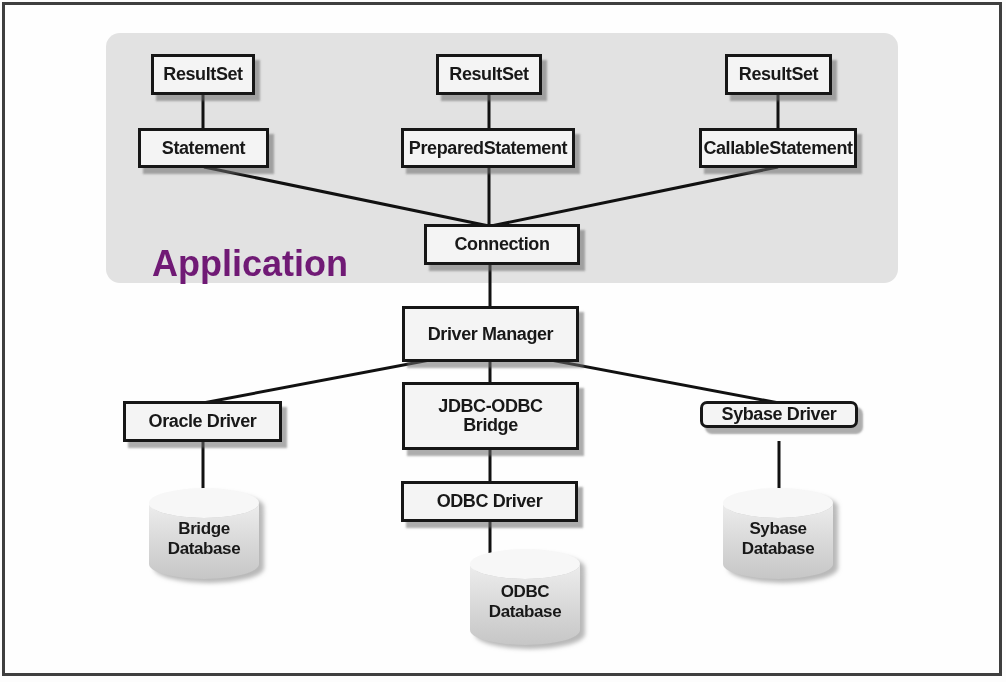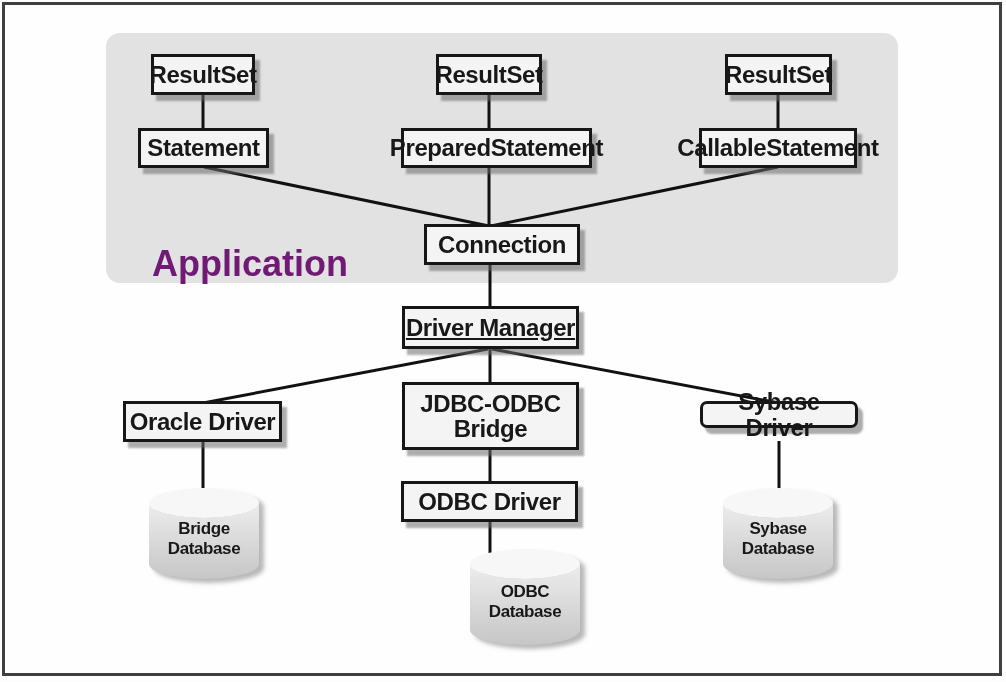--- a/index.html
+++ b/index.html
@@ -31,7 +31,7 @@
     box-shadow:5px 6px 2px rgba(105,105,105,0.55);
     display:flex;align-items:center;justify-content:center;
     text-align:center;
-    font-size:24px;font-weight:bold;color:#181818;
+    font-size:18px;font-weight:bold;color:#181818;
     letter-spacing:-0.4px;line-height:1.05;
   }
   .node .two-line{display:block;}

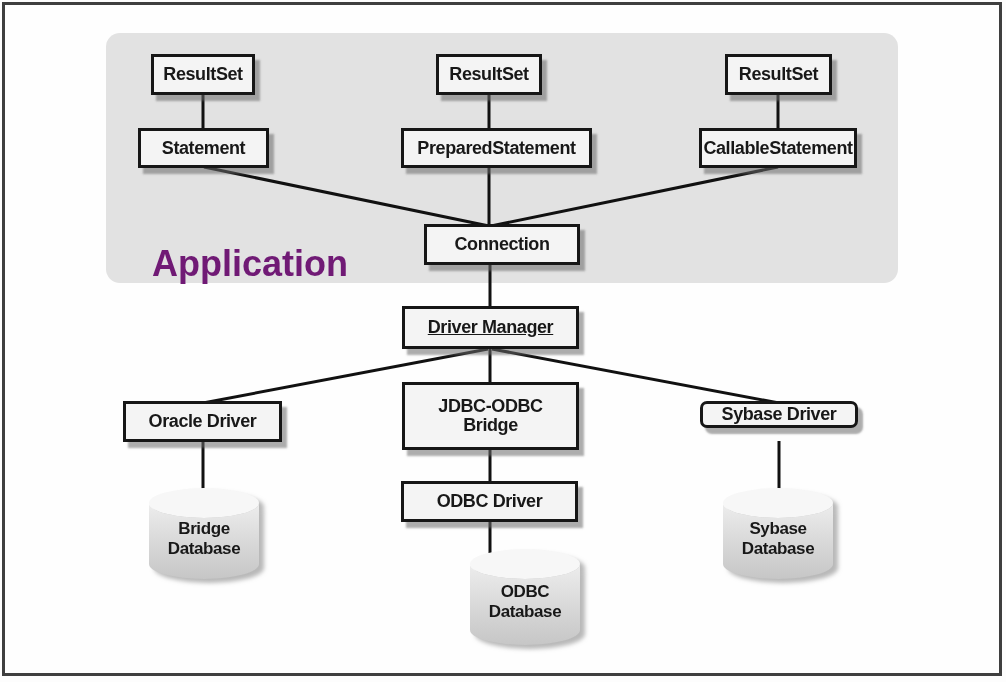--- a/index.html
+++ b/index.html
@@ -85,7 +85,7 @@
   <div class="node" style="left:138px;top:128px;width:131px;height:40px;">
     <span>Statement</span>
   </div>
-  <div class="node" style="left:401px;top:128px;width:191px;height:40px;">
+  <div class="node" style="left:401px;top:128px;width:174px;height:40px;">
     <span>PreparedStatement</span>
   </div>
   <div class="node" style="left:699px;top:128px;width:158px;height:40px;">

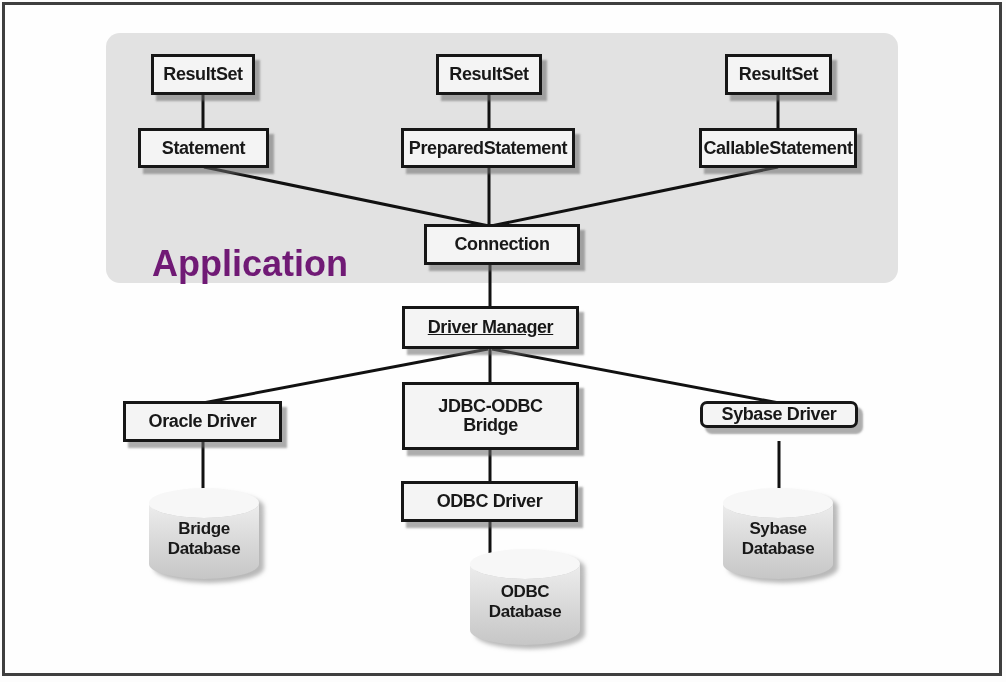--- a/index.html
+++ b/index.html
@@ -96,7 +96,7 @@
     <span>Connection</span>
   </div>
 
-  <div class="node" style="left:402px;top:306px;width:177px;height:43px;text-decoration:underline;">
+  <div class="node" style="left:402px;top:306px;width:177px;height:56px;">
     <span>Driver Manager</span>
   </div>
 

